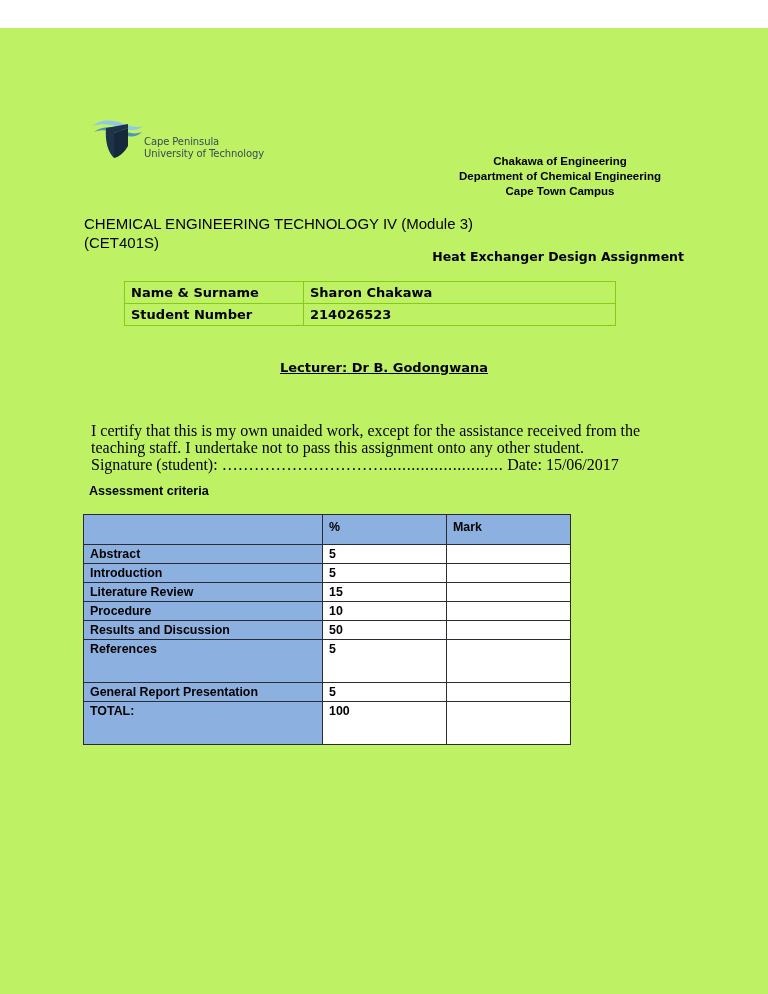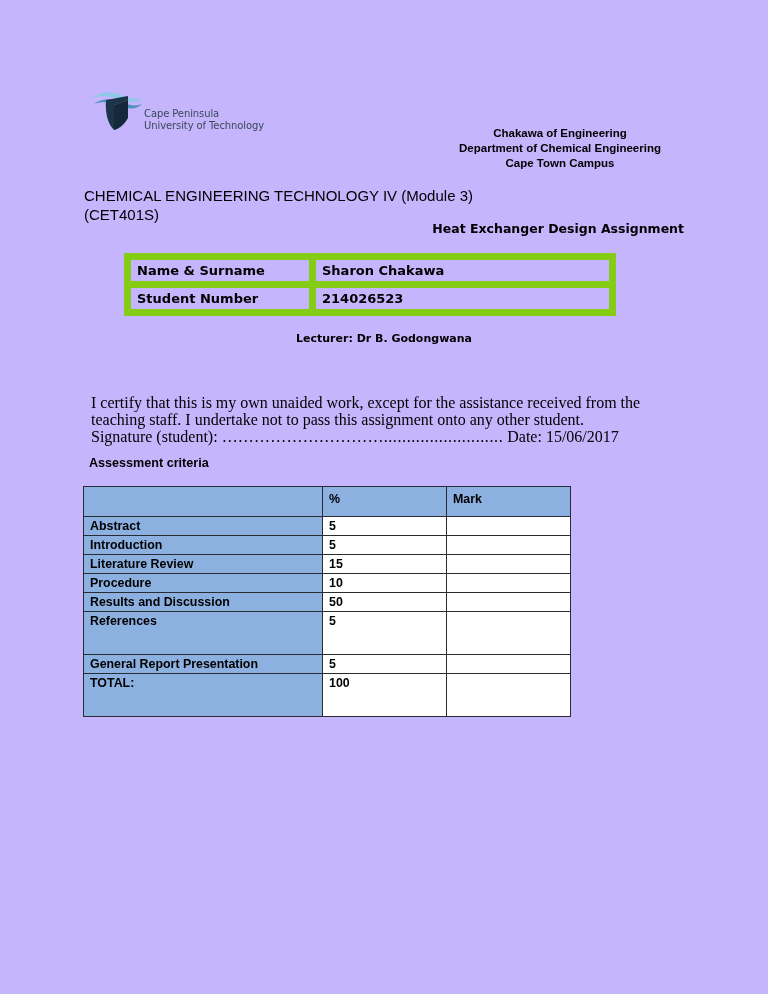--- a/index.html
+++ b/index.html
@@ -18,7 +18,8 @@
   .page {
     position: absolute;
     inset: 0;
-    background: #c4b5fd;
+    background: #bef264;
+    margin-top: 28px;
   }
 
   

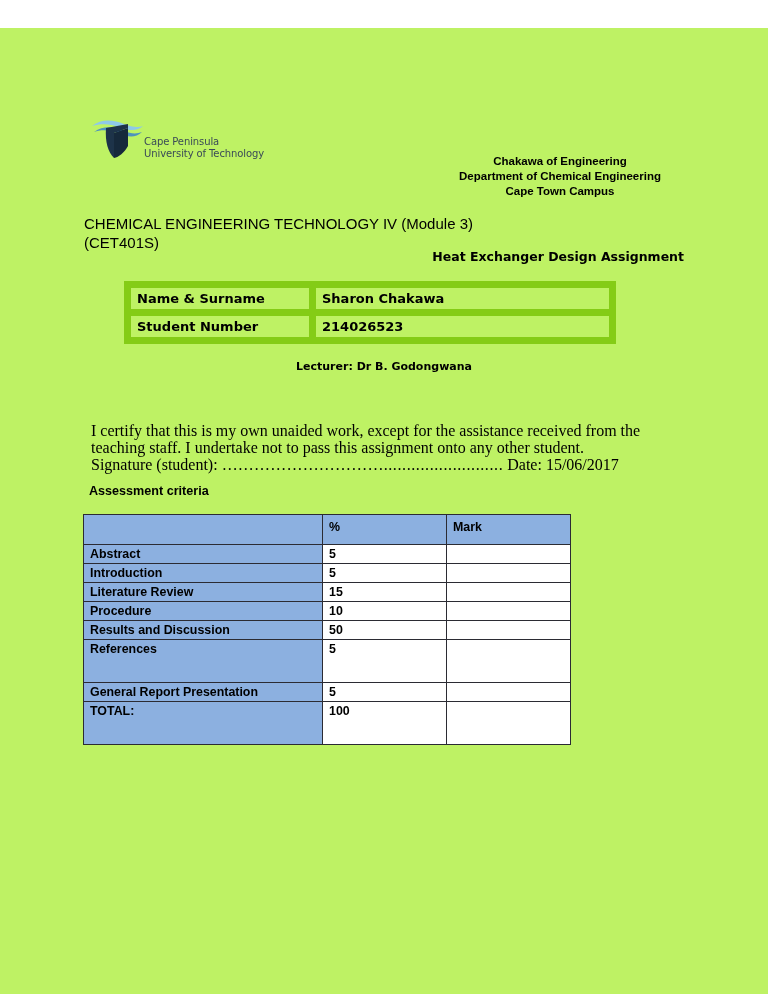--- a/index.html
+++ b/index.html
@@ -95,7 +95,7 @@
     font-weight: bold;
   }
   .student-table td {
-    border: 7px solid #84cc16;
+    border: 1px solid #84cc16;
     height: 21px;
     padding: 0 0 0 6px;
     vertical-align: middle;

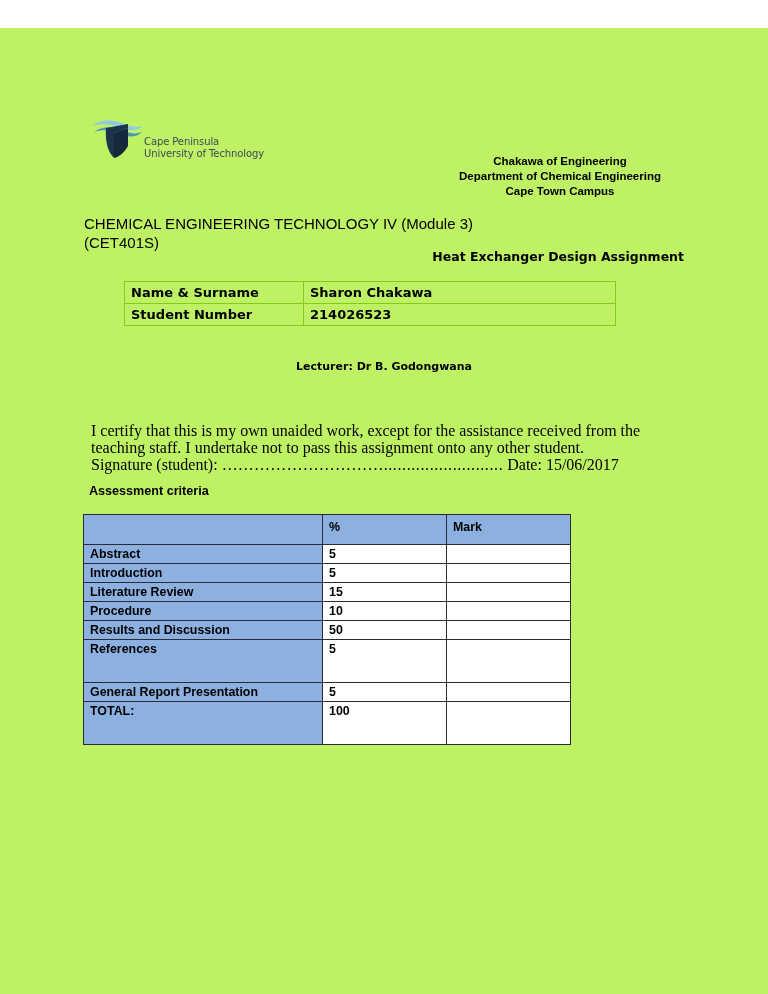--- a/index.html
+++ b/index.html
@@ -110,8 +110,9 @@
     width: 600px;
     text-align: center;
     font-family: "DejaVu Sans", sans-serif;
-    font-size: 11px;
-    font-weight: bold;
+    font-size: 13px;
+    font-weight: bold;
+    text-decoration: underline;
   }
 
   

